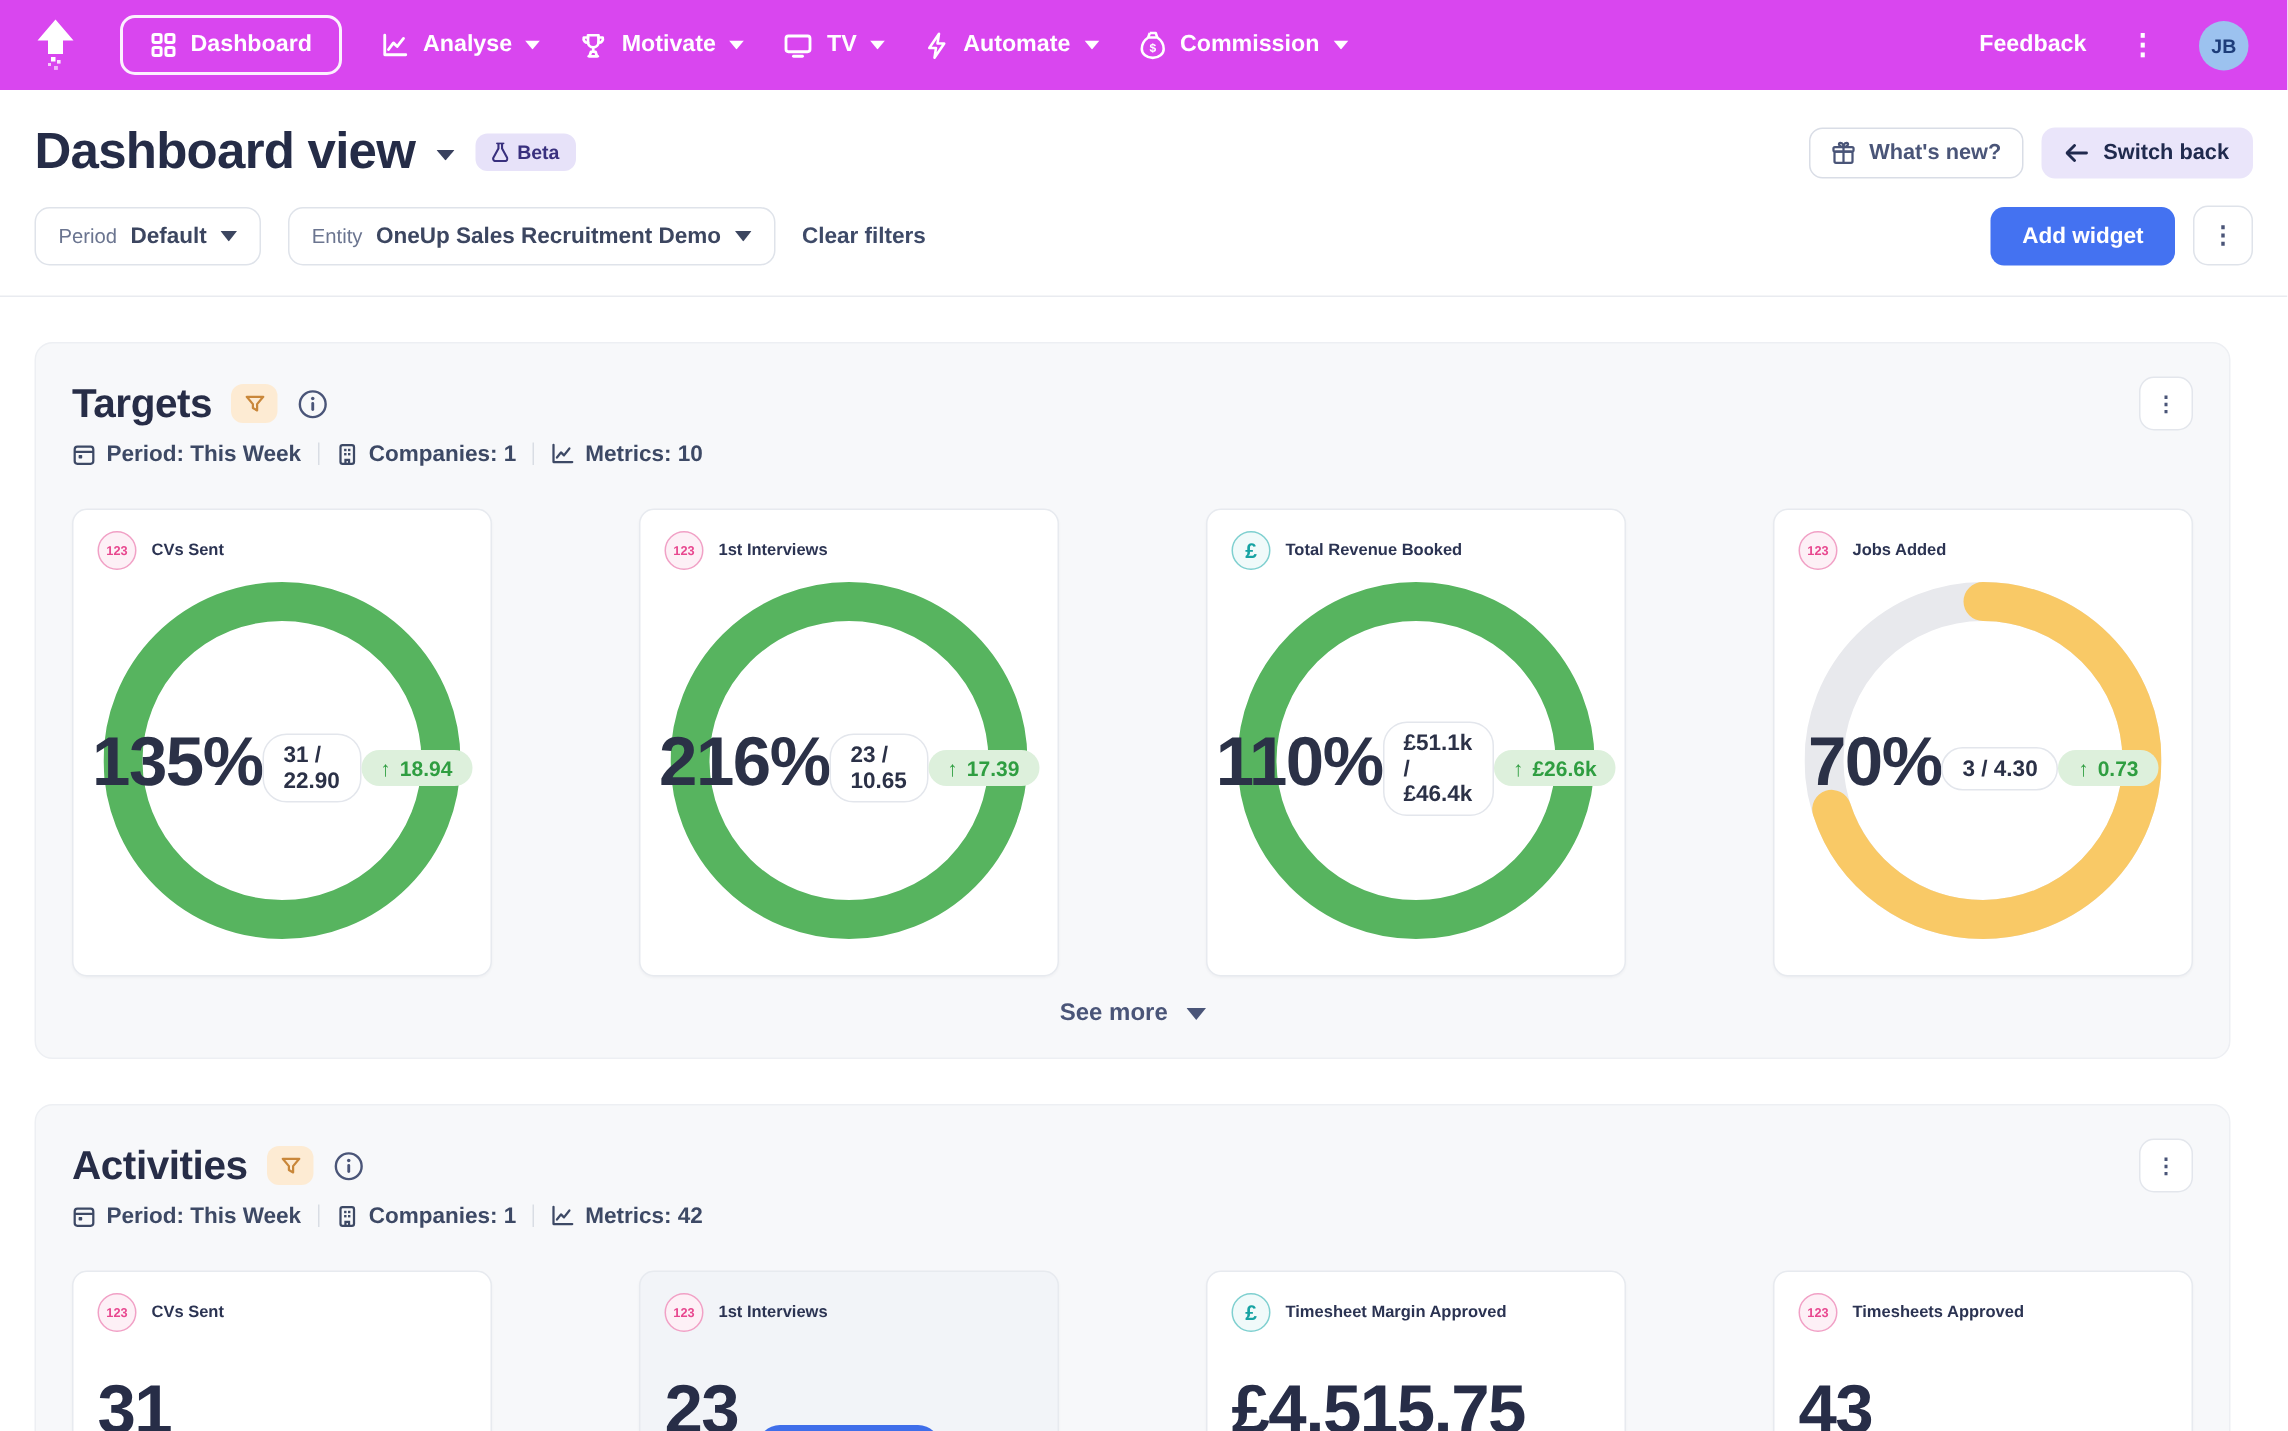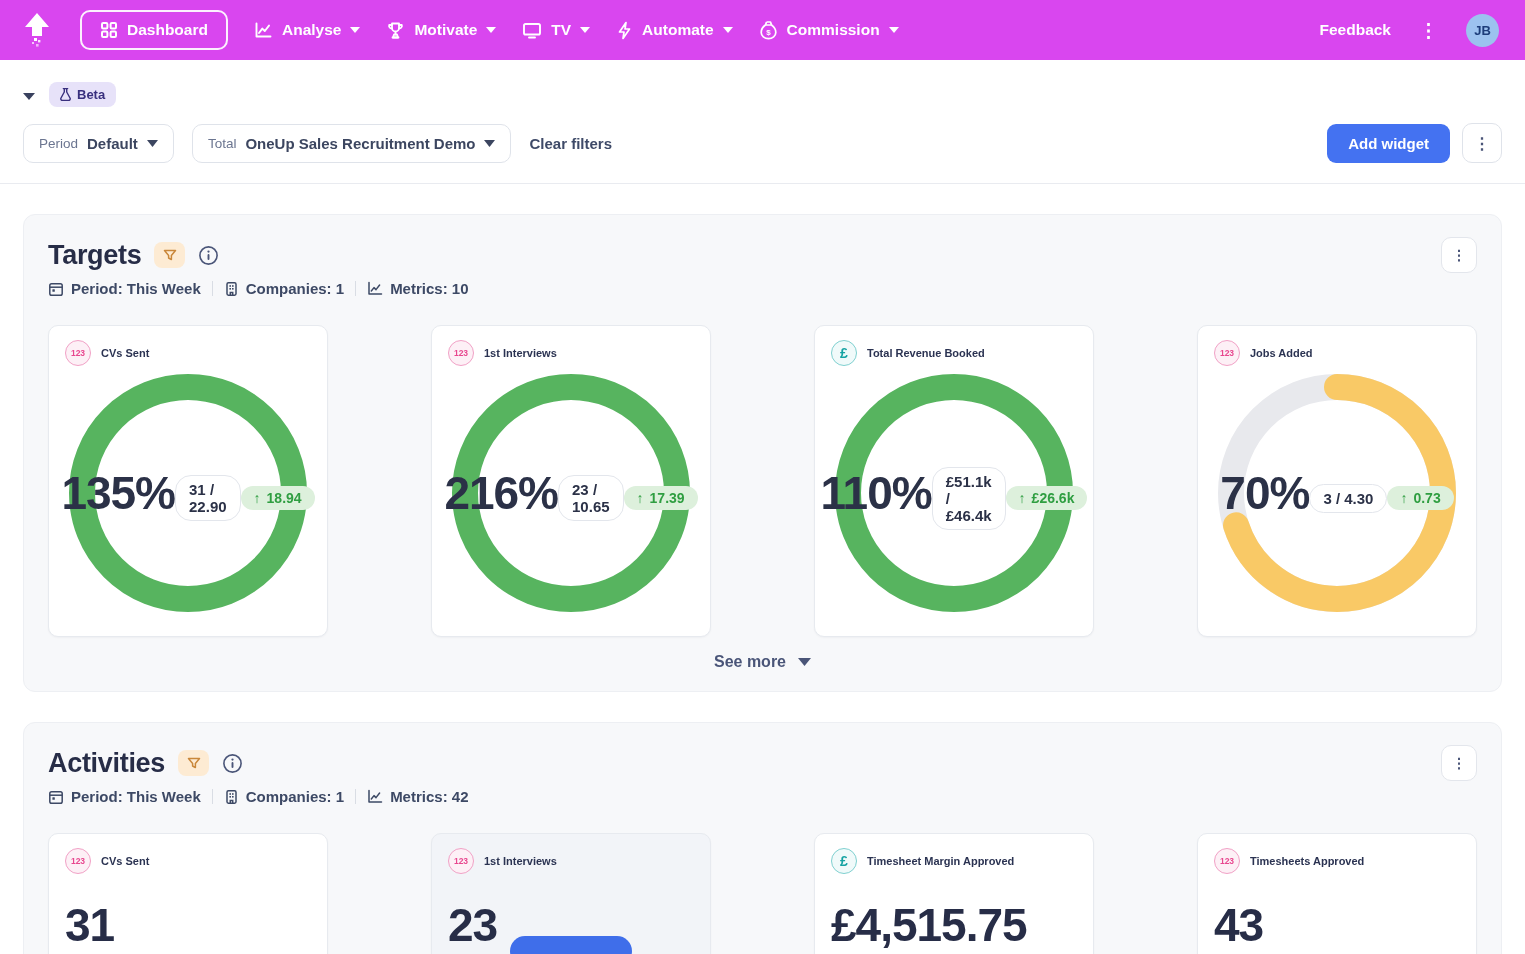--- a/index.html
+++ b/index.html
@@ -208,6 +208,7 @@
 
 <header class="page-head">
   <div class="title-row">
+    <span class="page-title">Dashboard view</span>
     <span class="title-caret">
       <svg width="12" height="7" viewBox="0 0 12 7">
           <path d="M0 0 L6 7 L12 0 Z" fill="#39415e"></path>

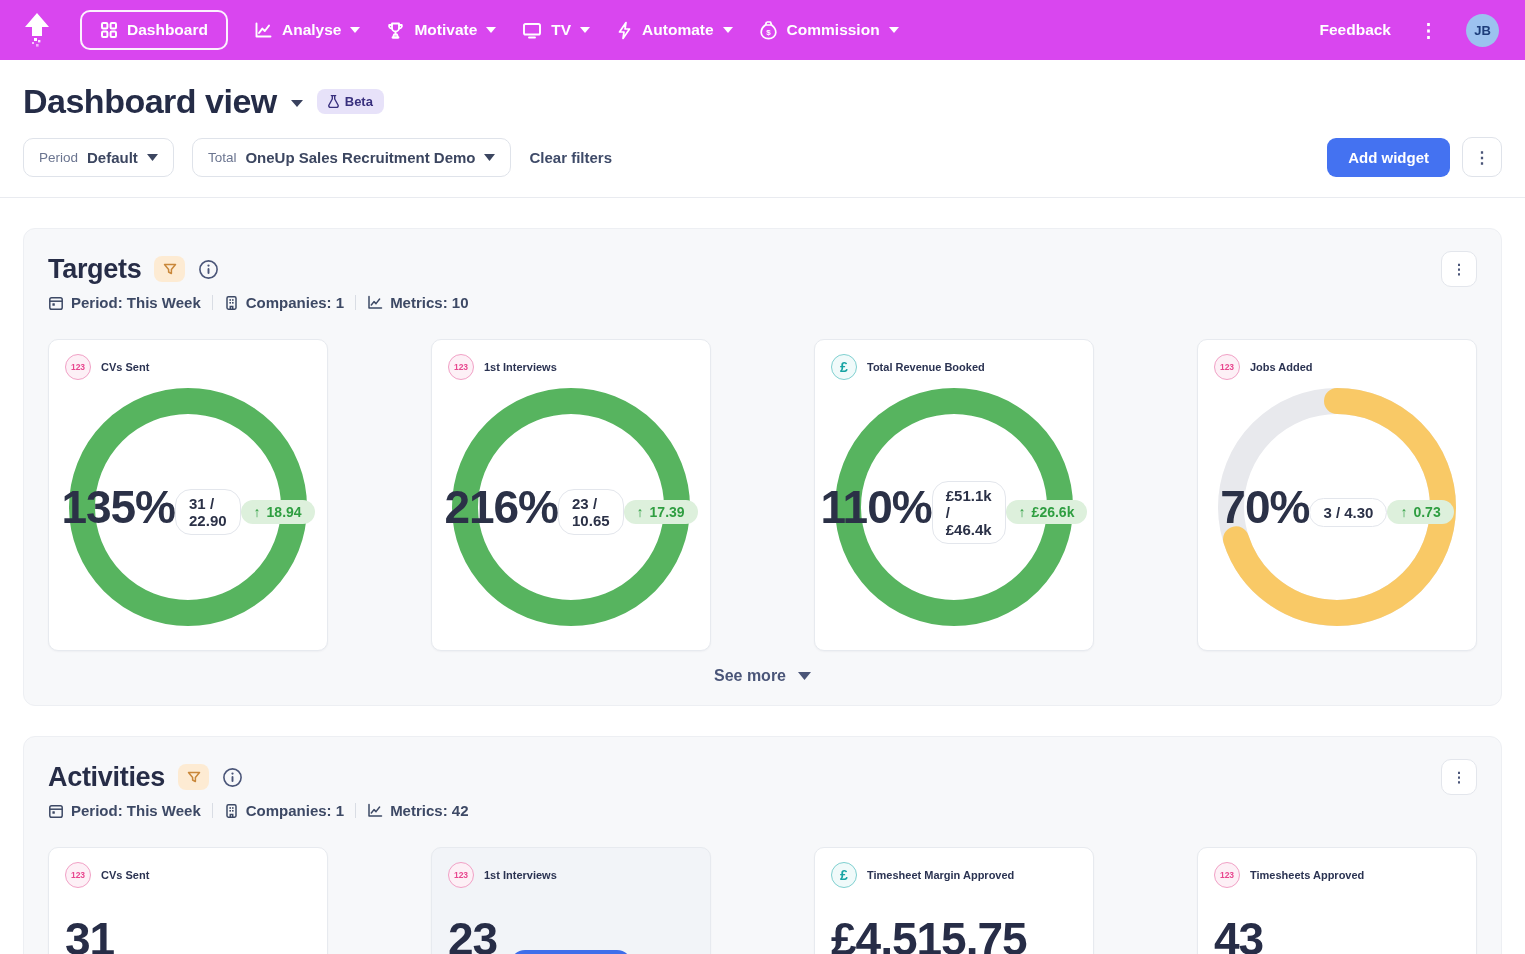--- a/index.html
+++ b/index.html
@@ -222,6 +222,29 @@
         </span>
       <span>Beta</span>
     </span>
+    <div class="head-actions">
+      <button class="btn-whatsnew">
+        <span>
+          <svg width="16" height="16" viewBox="0 0 16 16" fill="none" stroke="#4a5578" stroke-width="1.5" stroke-linejoin="round">
+            <rect x="2" y="7" width="12" height="7.5" rx="1"></rect>
+              <rect x="1.3" y="4" width="13.4" height="3" rx="1"></rect>
+            <path d="M8 4 V14.5"></path>
+              <path d="M8 4 C5 4 4 1.2 6 1.2 C7.5 1.2 8 3 8 4 Z"></path>
+              <path d="M8 4 C11 4 12 1.2 10 1.2 C8.5 1.2 8 3 8 4 Z"></path>
+          </svg>
+          </span>
+        <span>What's new?</span>
+      </button>
+      <button class="btn-switchback">
+        <span>
+          <svg width="15" height="12" viewBox="0 0 15 12" fill="none" stroke="#202a4e" stroke-width="1.9" stroke-linecap="round" stroke-linejoin="round">
+            <path d="M14 6 H1.5"></path>
+              <path d="M6 1 L1 6 L6 11"></path>
+          </svg>
+          </span>
+        <span>Switch back</span>
+      </button>
+    </div>
   </div>
 
   <div class="filter-row">

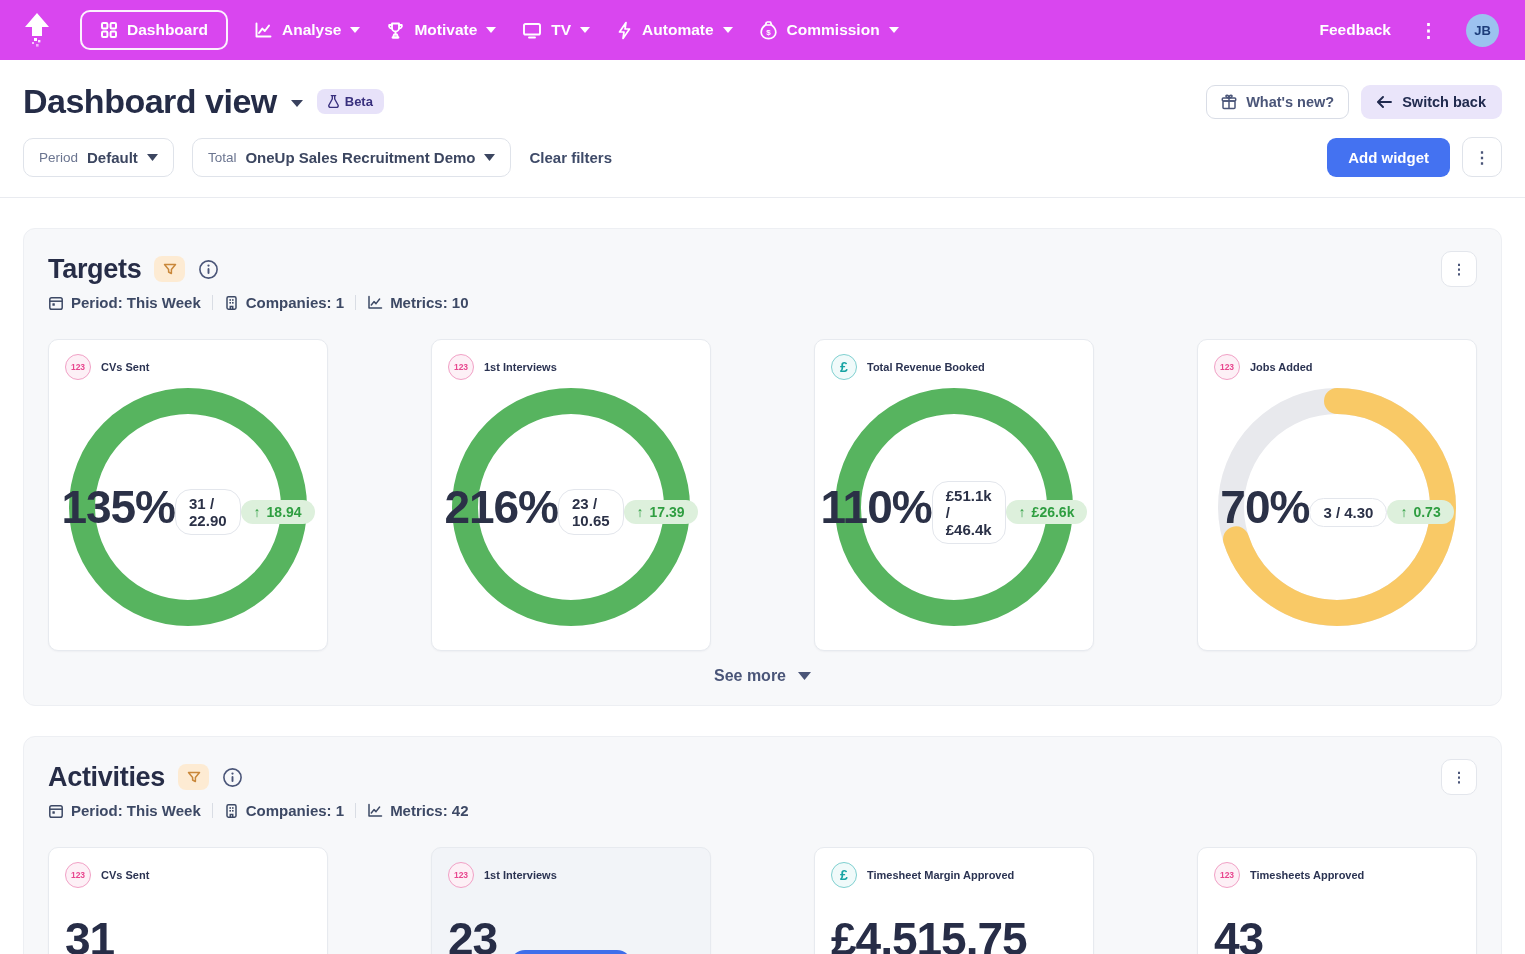--- a/index.html
+++ b/index.html
@@ -258,7 +258,7 @@
         </span>
     </div>
     <div class="dropdown">
-      <span class="dd-label">Total</span>
+      <span class="dd-label">Entity</span>
       <span class="dd-value">OneUp Sales Recruitment Demo</span>
       <span>
           <svg width="11" height="7" viewBox="0 0 11 7">

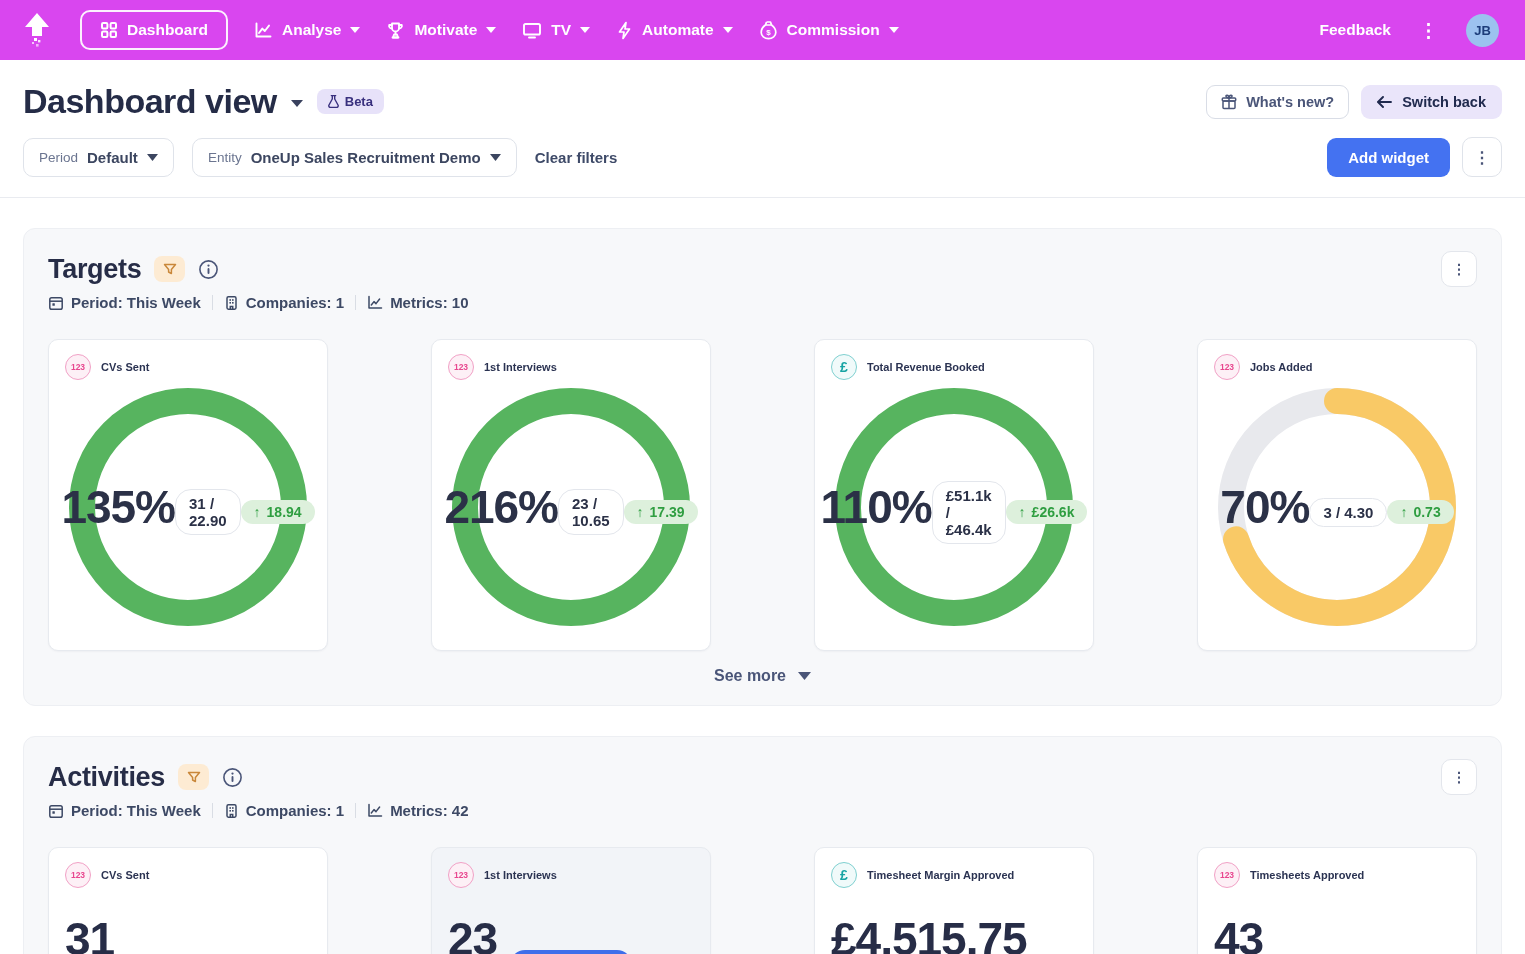--- a/index.html
+++ b/index.html
@@ -46,7 +46,7 @@
 
   
   .main { padding-top: 30px; }
-  .panel { margin: 0 23px 30px 23px; background: #f7f8fa; border: 1px solid #edeff3;
+  .panel { margin: 0 38px 30px 23px; background: #f7f8fa; border: 1px solid #edeff3;
     border-radius: 12px; padding: 22px 24px 20px 24px; }
   .panel-title-row { display: flex; align-items: center; gap: 13px; }
   .panel-title { font-size: 27px; font-weight: 800; color: #272d47; letter-spacing: -.3px; }

